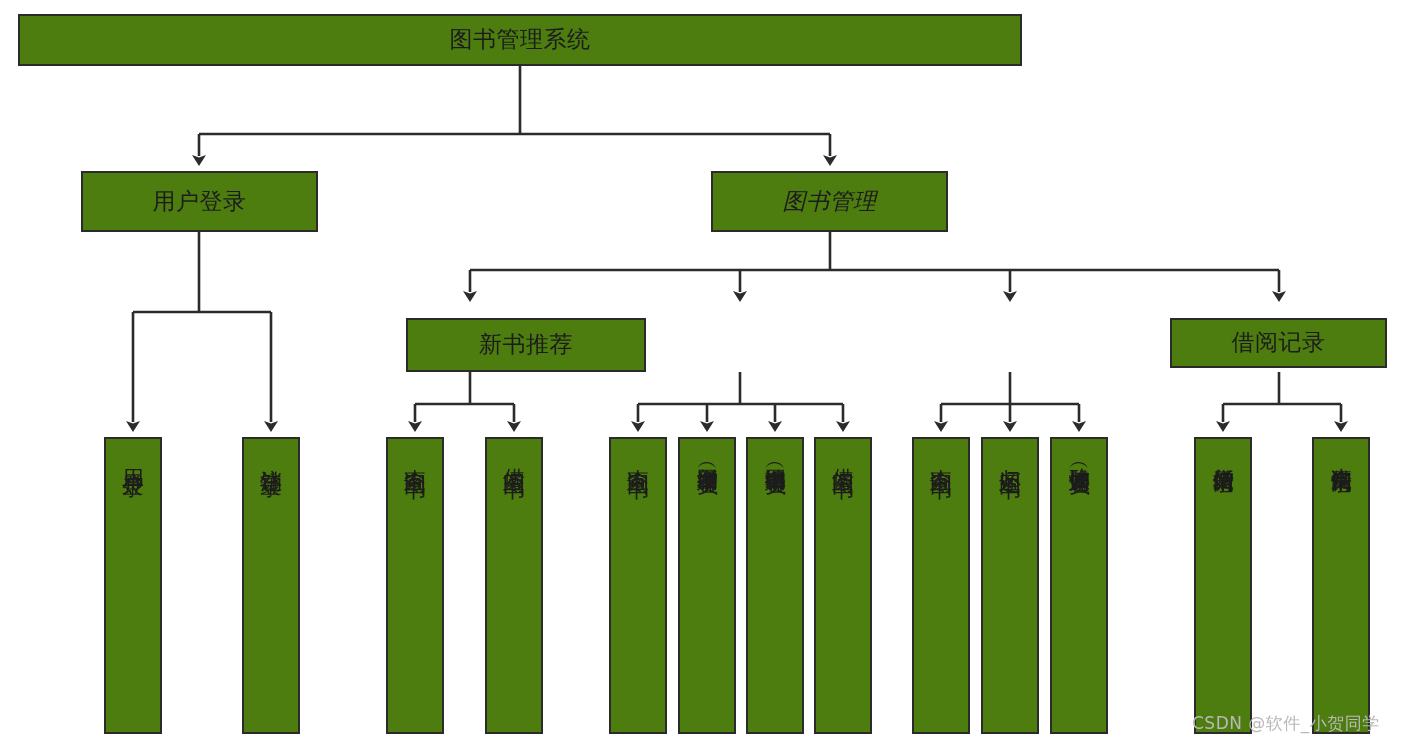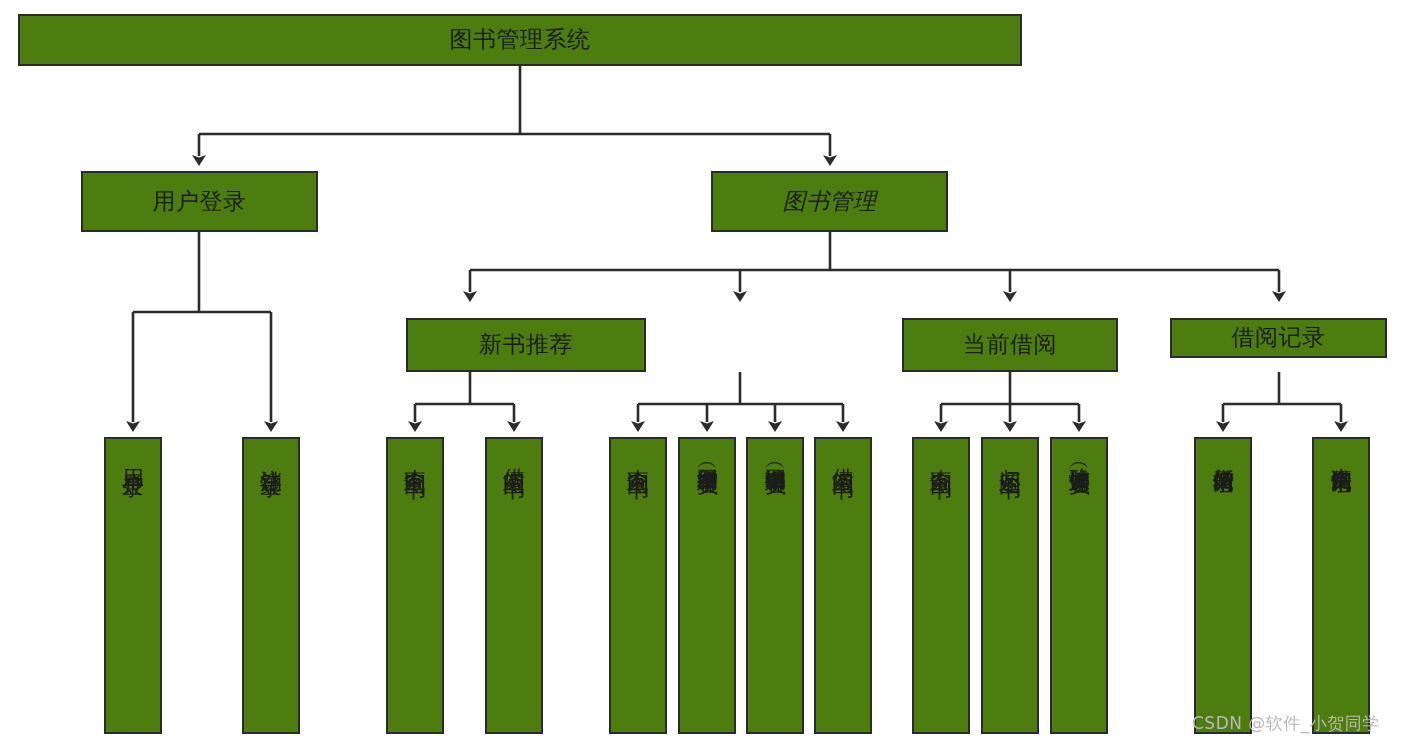--- a/index.html
+++ b/index.html
@@ -145,9 +145,6 @@
   </div>
 
 
-  <div class="node horiz" style="left:902px; top:318px; width:216px; height:54px;">
-    <span class="node-label">当前借阅</span>
-  </div>
 
   <div class="node horiz" style="left:1170px; top:318px; width:217px; height:40px;">
     <span class="node-label">借阅记录</span>

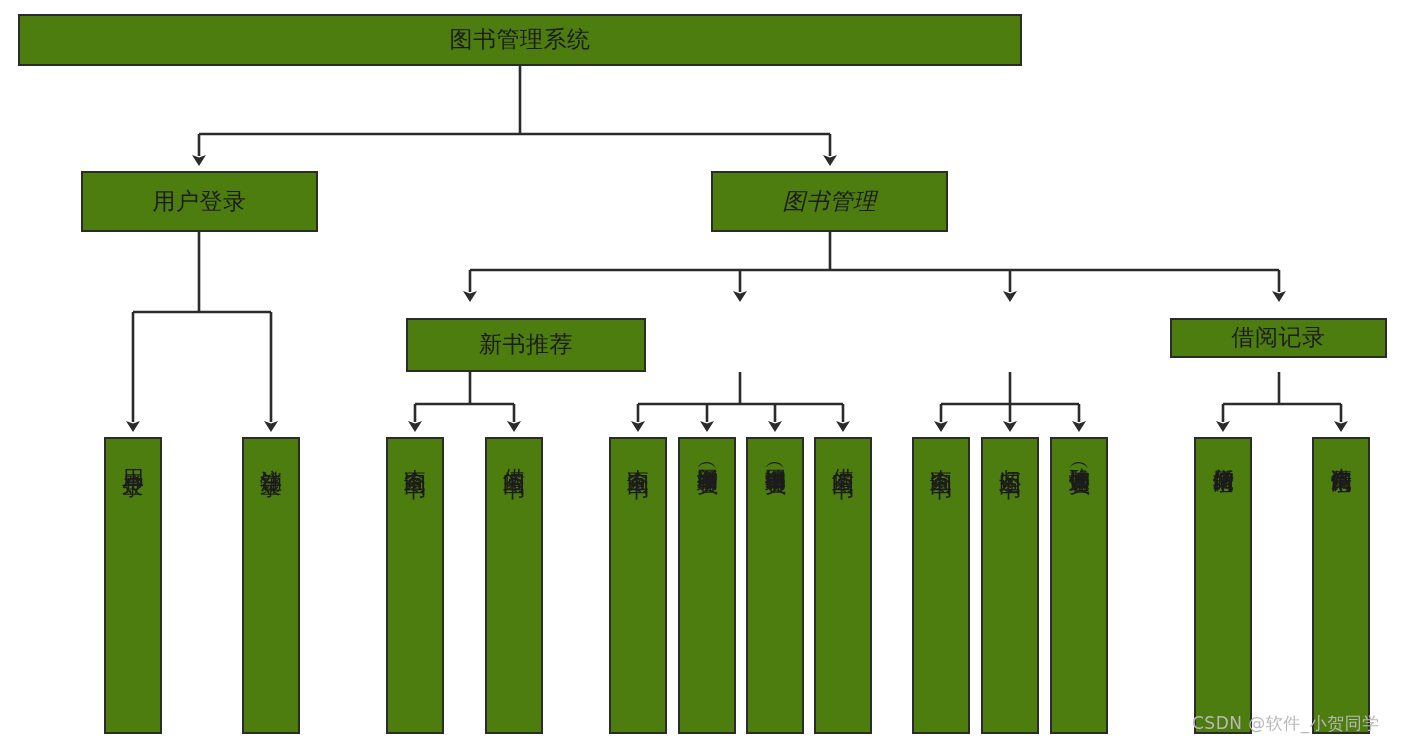--- a/index.html
+++ b/index.html
@@ -146,7 +146,7 @@
 
 
 
-  <div class="node horiz" style="left:1170px; top:318px; width:217px; height:40px;">
+  <div class="node horiz" style="left:1170px; top:318px; width:217px; height:50px;">
     <span class="node-label">借阅记录</span>
   </div>
 

